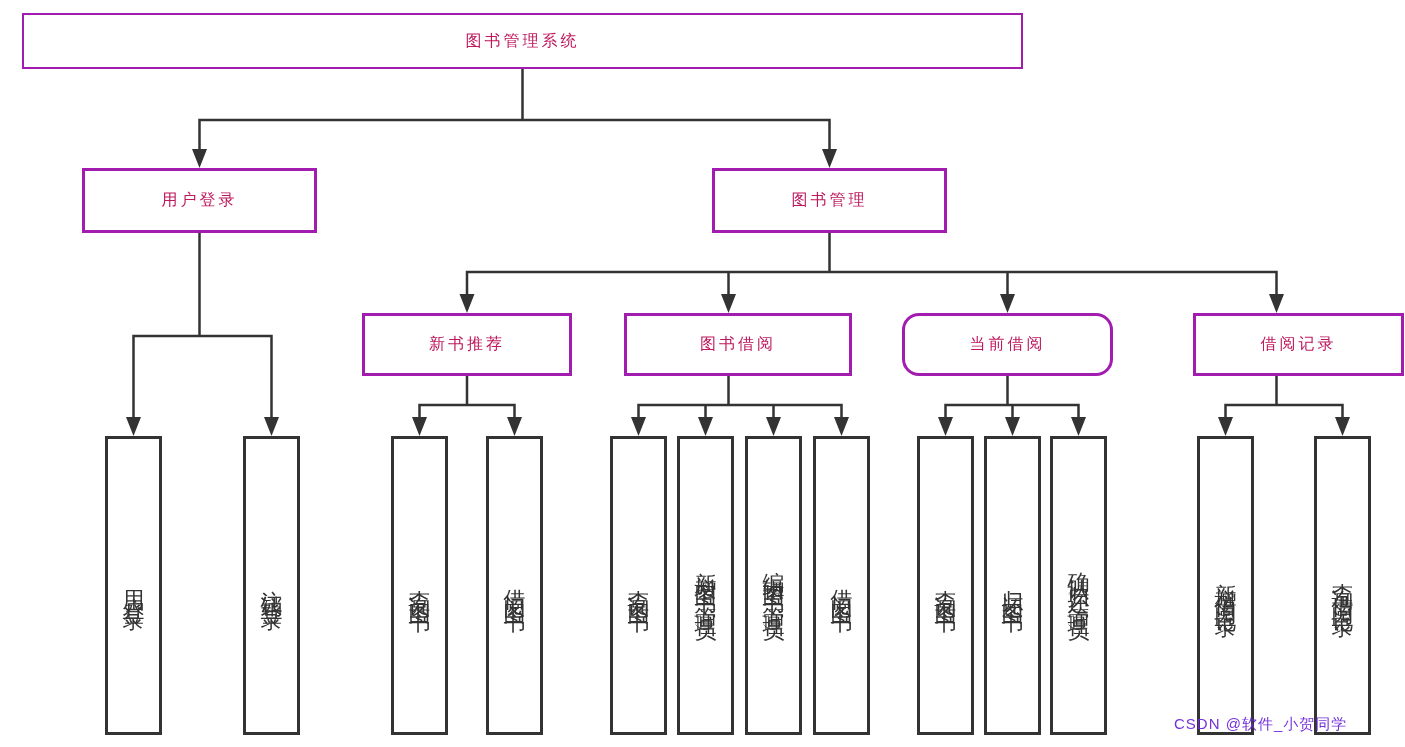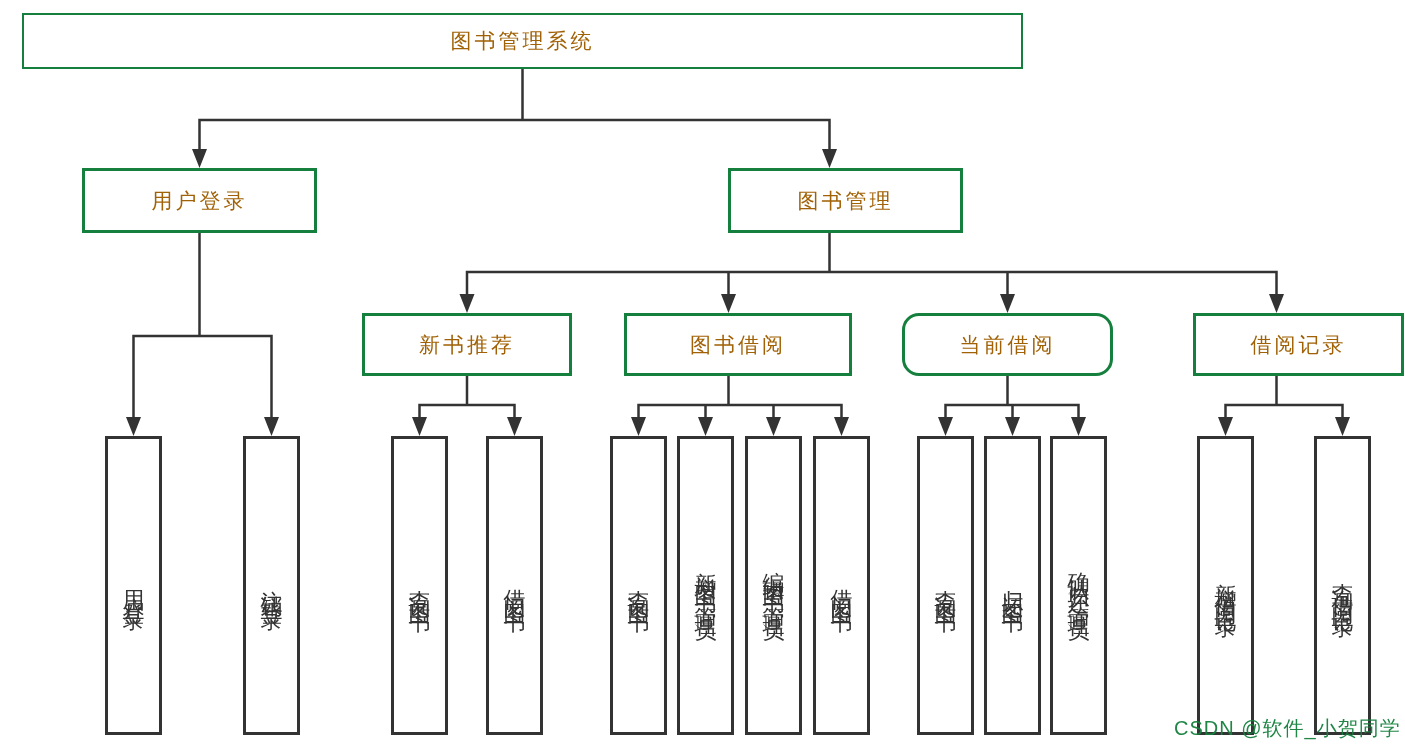--- a/index.html
+++ b/index.html
@@ -17,10 +17,10 @@
     position:absolute;
     box-sizing:border-box;
     background:#fff;
-    border:3px solid #15803d;
+    border:3px solid #a21caf;
     display:flex;align-items:center;justify-content:center;
-    color:#a16207;
-    font-size:21px;
+    color:#be185d;
+    font-size:16px;
     letter-spacing:3px;
     white-space:nowrap;
   }

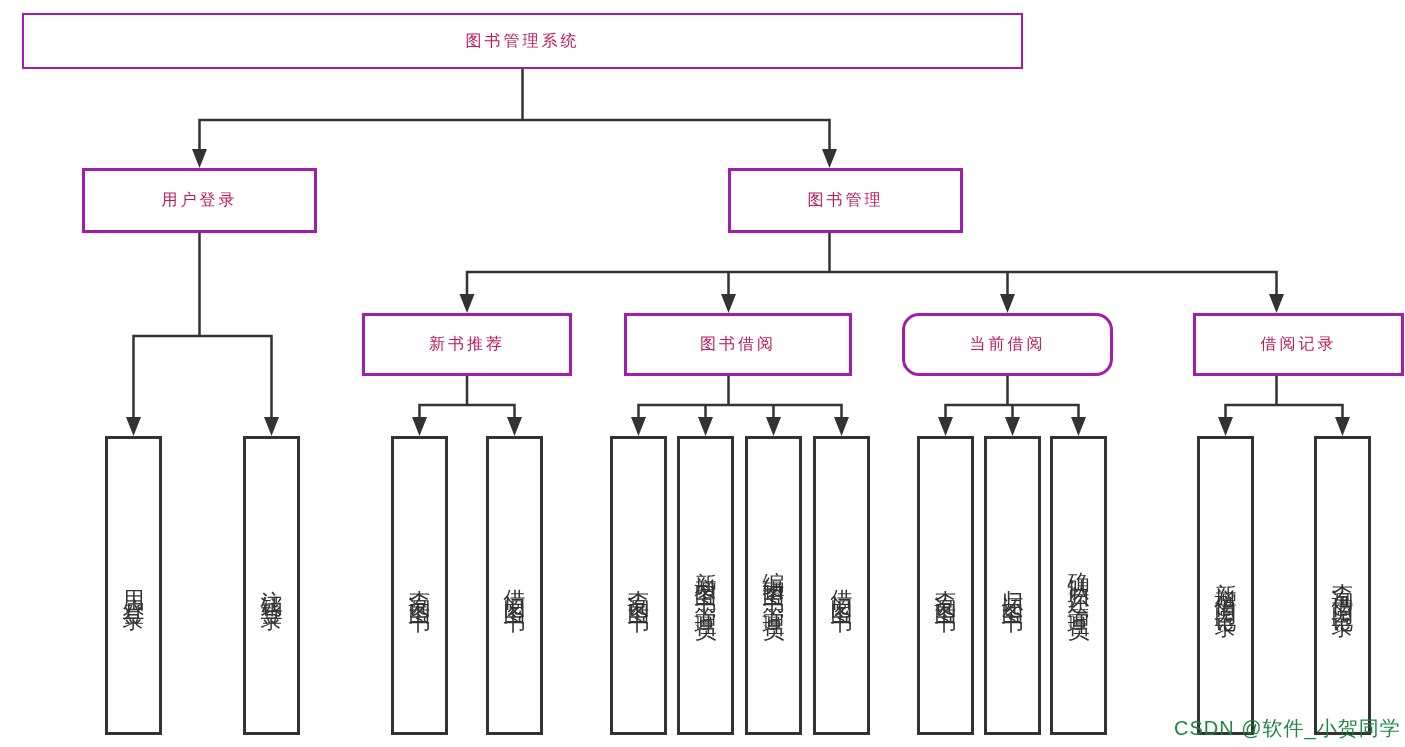--- a/index.html
+++ b/index.html
@@ -57,7 +57,7 @@
   
   #n-root{left:22px;top:13px;width:1001px;height:56px;}
   #n-user-login{left:82px;top:168px;width:235px;height:65px;}
-  #n-book-mgmt{left:712px;top:168px;width:235px;height:65px;margin-left:16px;}
+  #n-book-mgmt{left:712px;top:168px;width:235px;height:65px;}
   #n-new-book{left:362px;top:313px;width:210px;height:63px;}
   #n-book-borrow{left:624px;top:313px;width:228px;height:63px;}
   #n-current-borrow{left:902px;top:313px;width:211px;height:63px;border-radius:17px;}

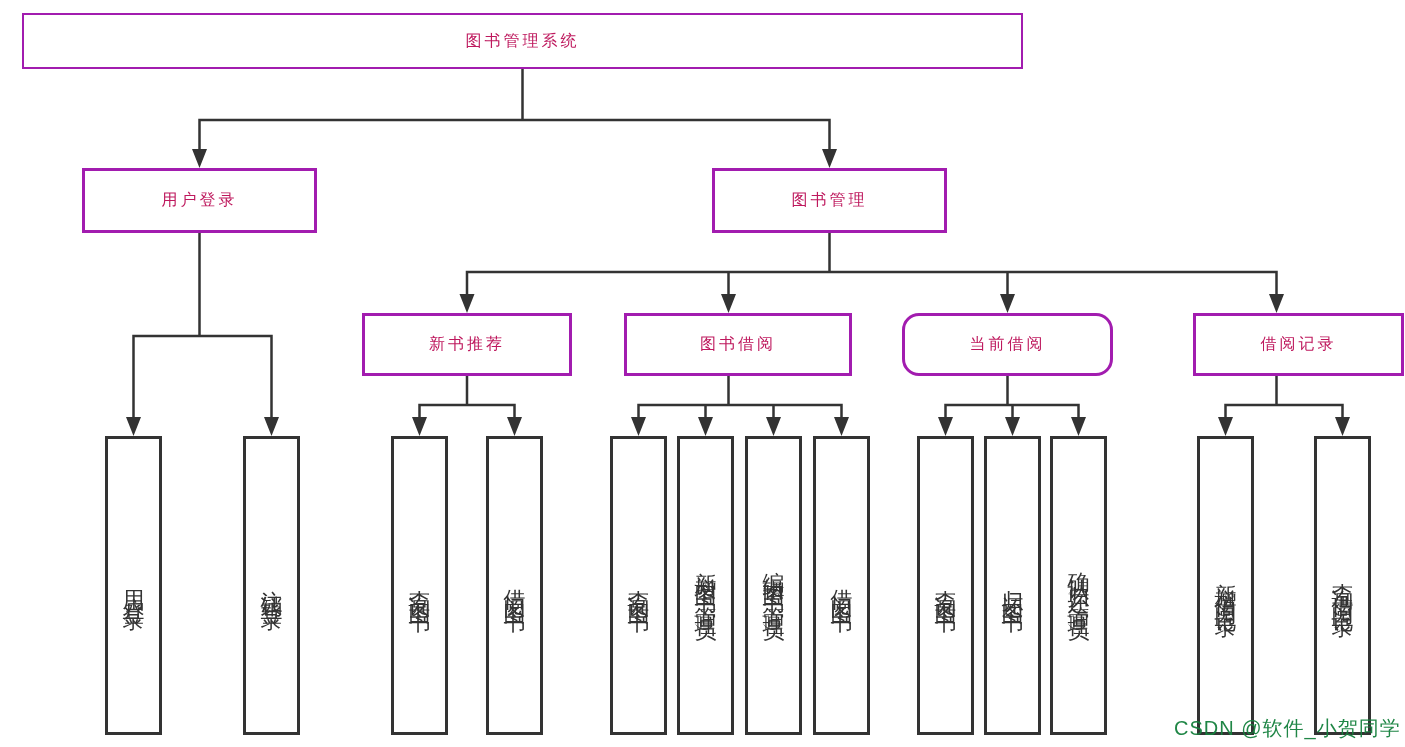--- a/index.html
+++ b/index.html
@@ -46,8 +46,8 @@
   #watermark{
     position:absolute;
     left:1174px;top:715px;
-    font-size:20px;
-    color:#15803d;
+    font-size:15px;
+    color:#6d28d9;
     letter-spacing:1px;
     white-space:nowrap;
     z-index:10;

